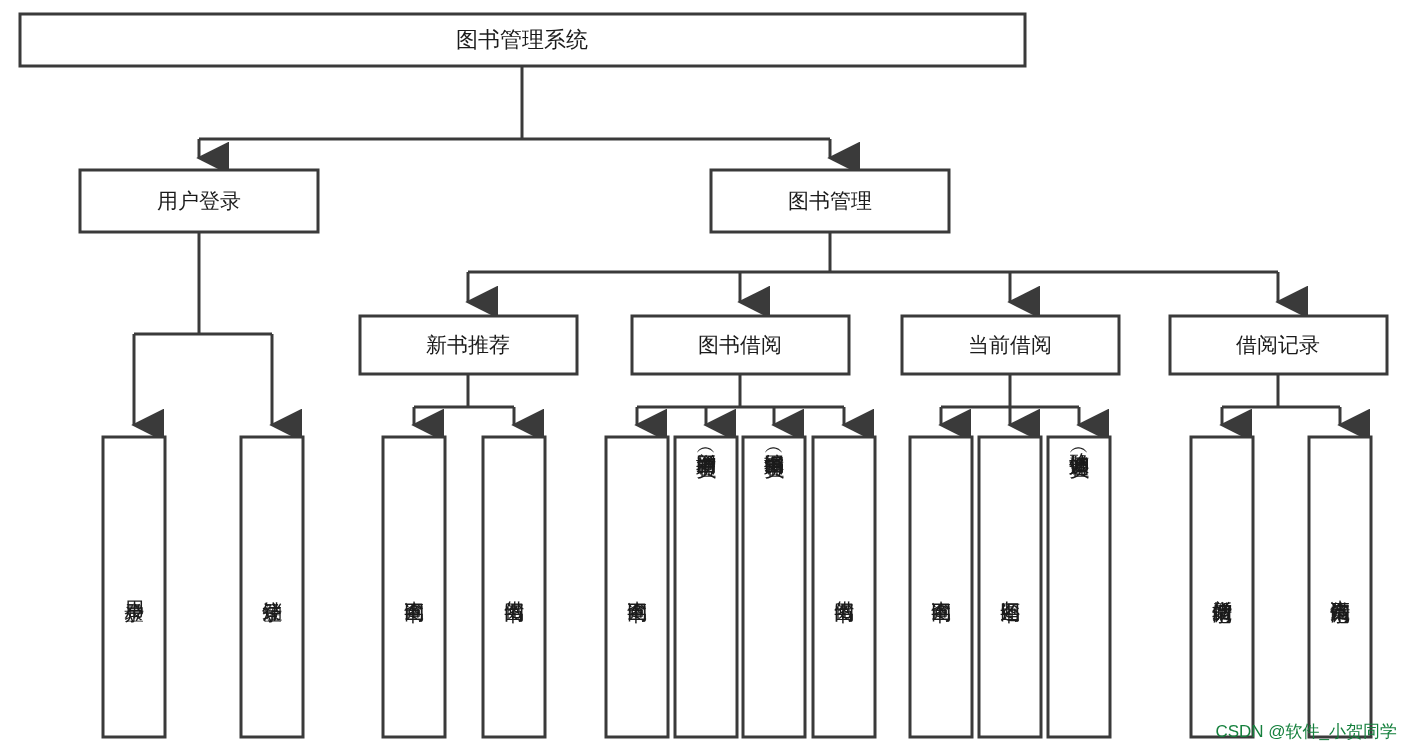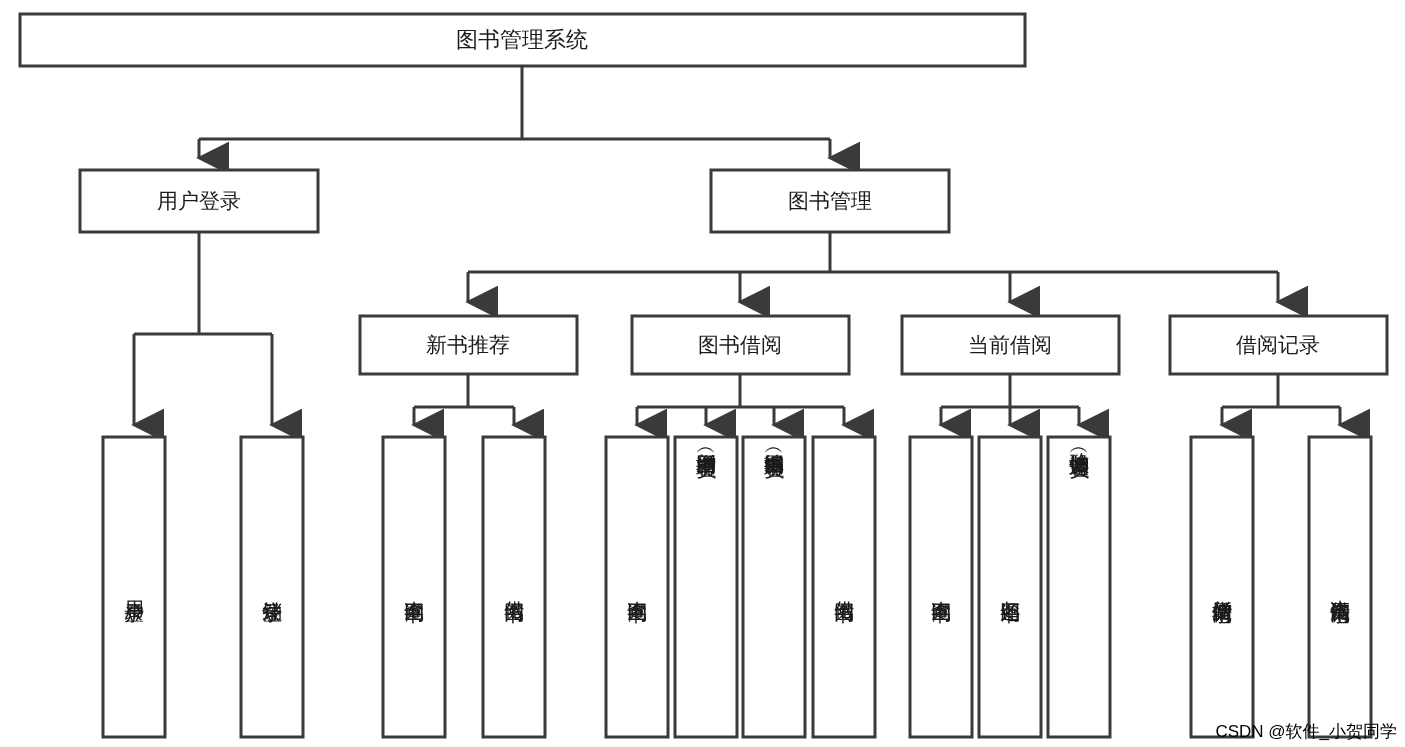--- a/index.html
+++ b/index.html
@@ -69,7 +69,7 @@
     bottom: 4px;
     font-family: "Liberation Sans", "DejaVu Sans", sans-serif;
     font-size: 17px;
-    color: #000000;
+    color: #15803d;
     white-space: nowrap;
     user-select: none;
   }

